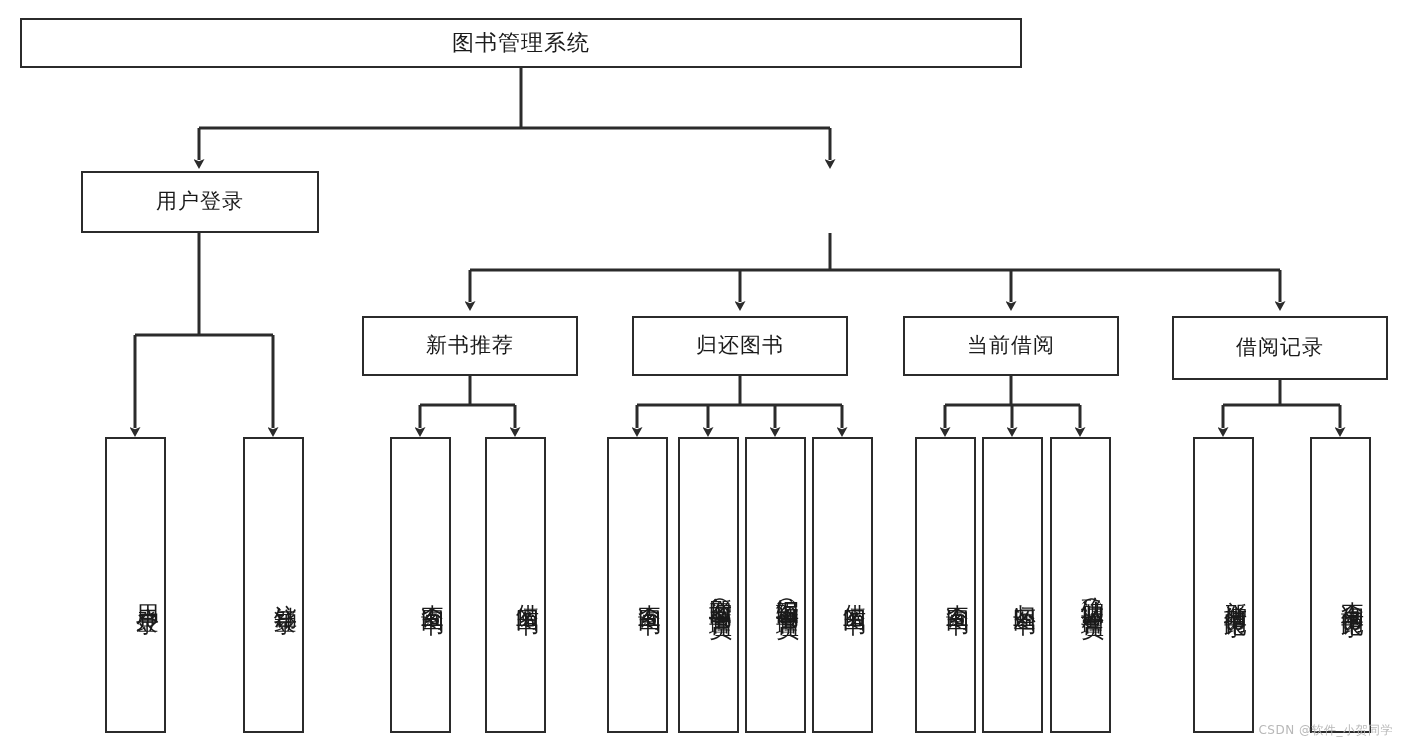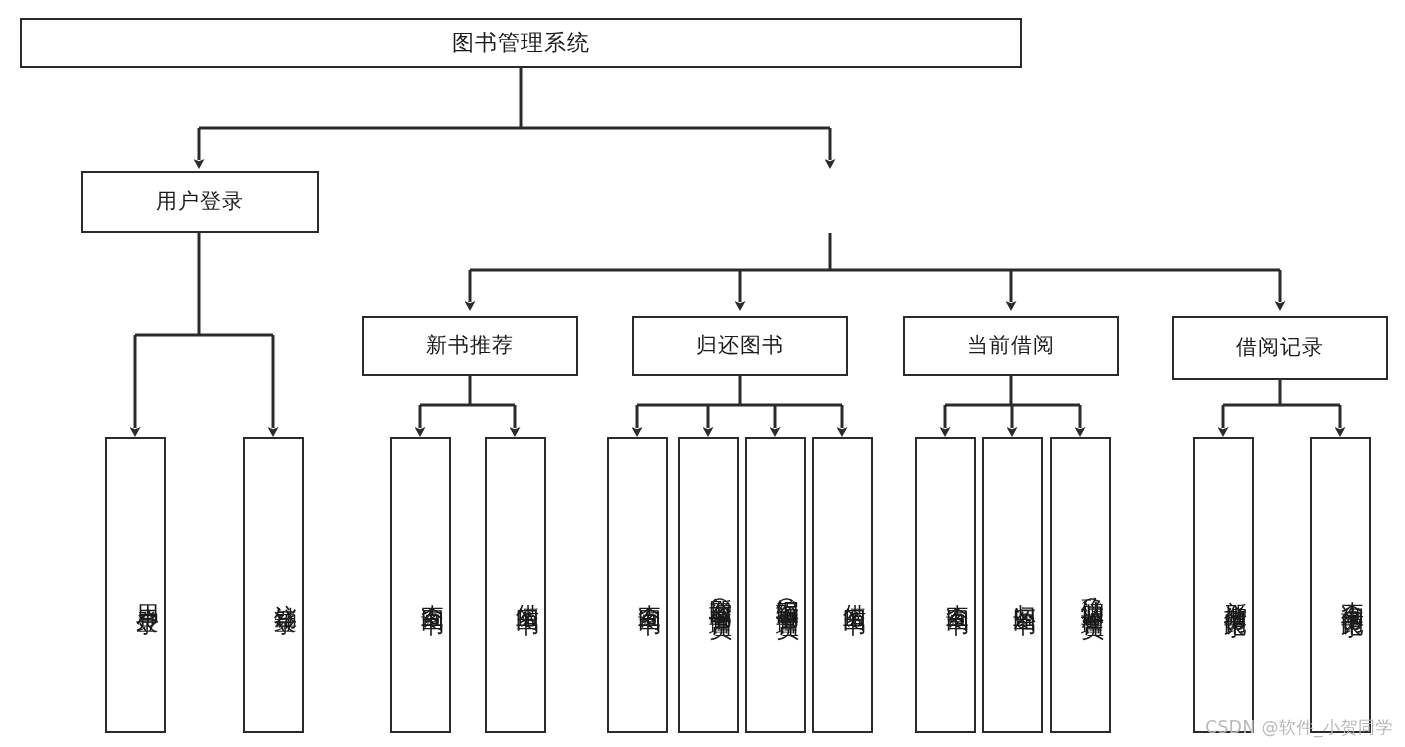--- a/index.html
+++ b/index.html
@@ -62,7 +62,7 @@
     position: absolute;
     right: 12px;
     bottom: 8px;
-    font-size: 17px;
+    font-size: 12px;
     color: #b8b8b8;
     letter-spacing: 0.5px;
     white-space: nowrap;

